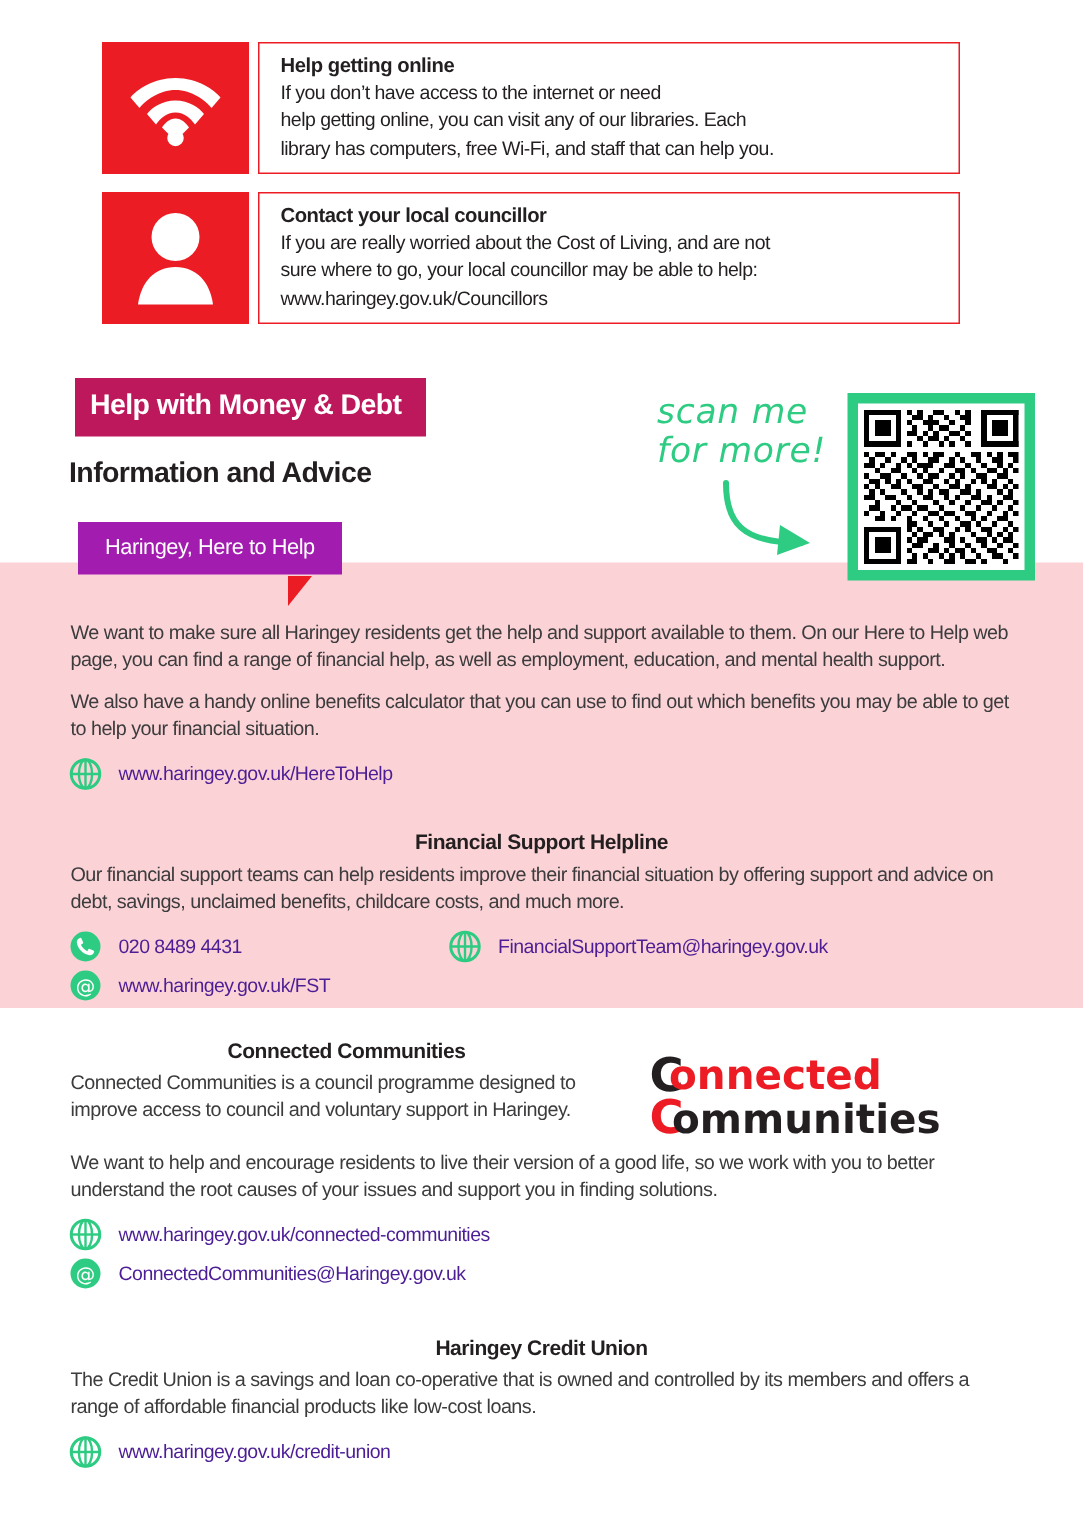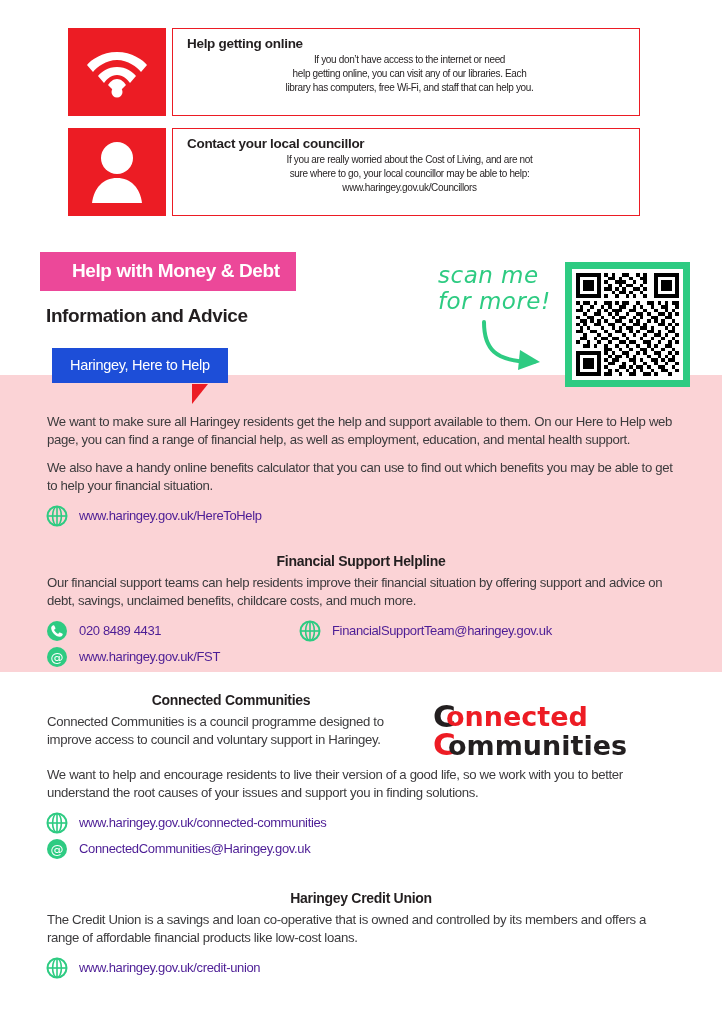--- a/index.html
+++ b/index.html
@@ -59,10 +59,9 @@
     margin-bottom: 2px;
   }
   .info-line {
-    font-size: 10px;
+    font-size: 13px;
     letter-spacing: -0.35px;
     line-height: 1.42;
-    text-align: center;
   }
 
   

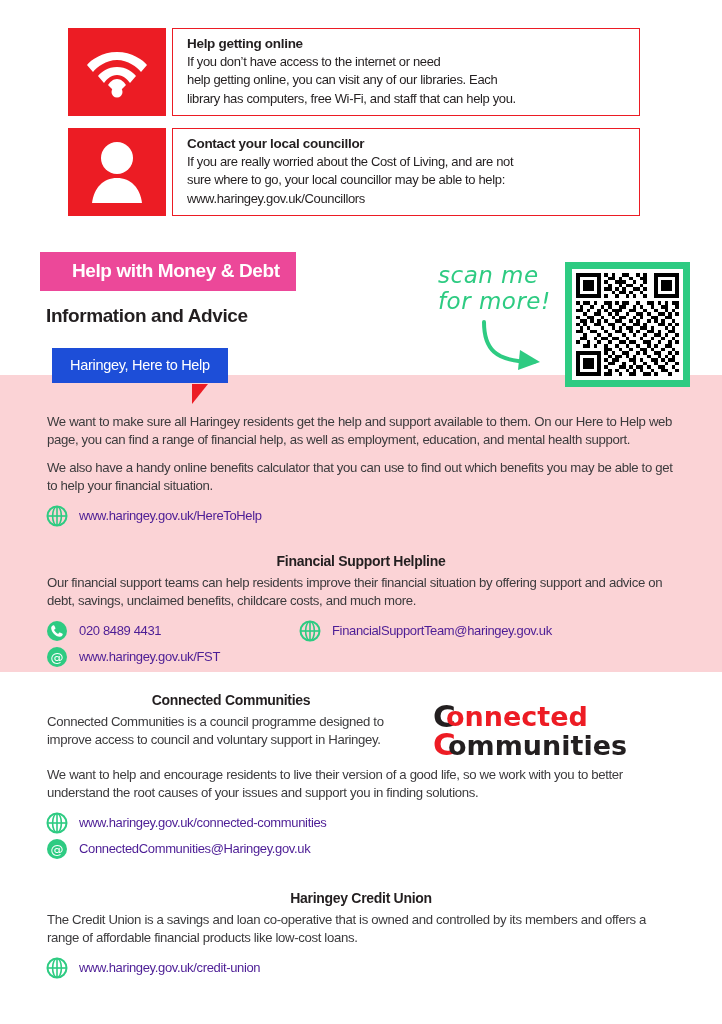--- a/index.html
+++ b/index.html
@@ -71,14 +71,14 @@
   
   .green-header {
     position: absolute;
-    left: 40px;
+    left: 50px;
     top: 252px;
-    background: #ec4899;
+    background: #be185d;
     color: #ffffff;
     font-size: 19px;
     font-weight: bold;
     letter-spacing: -0.4px;
-    padding: 8px 16px 9px 32px;
+    padding: 8px 16px 9px 10px;
     box-sizing: border-box;
   }
 

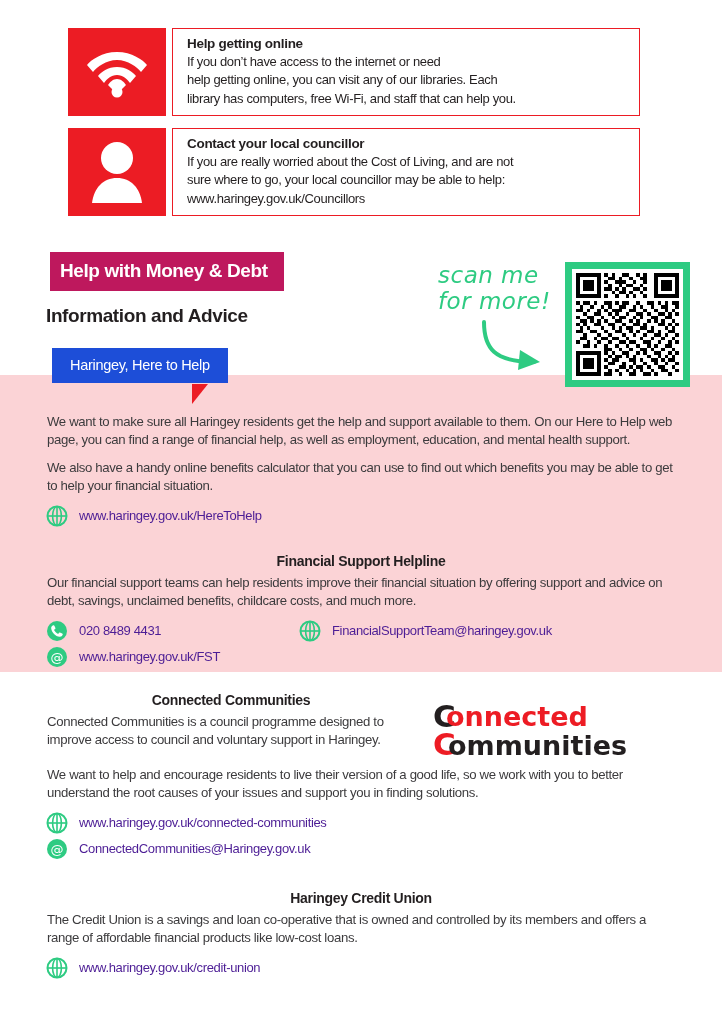--- a/index.html
+++ b/index.html
@@ -99,7 +99,7 @@
     top: 348px;
   }
   .bubble {
-    background: #1d4ed8;
+    background: #a21caf;
     color: #ffffff;
     font-size: 14.5px;
     letter-spacing: -0.3px;

